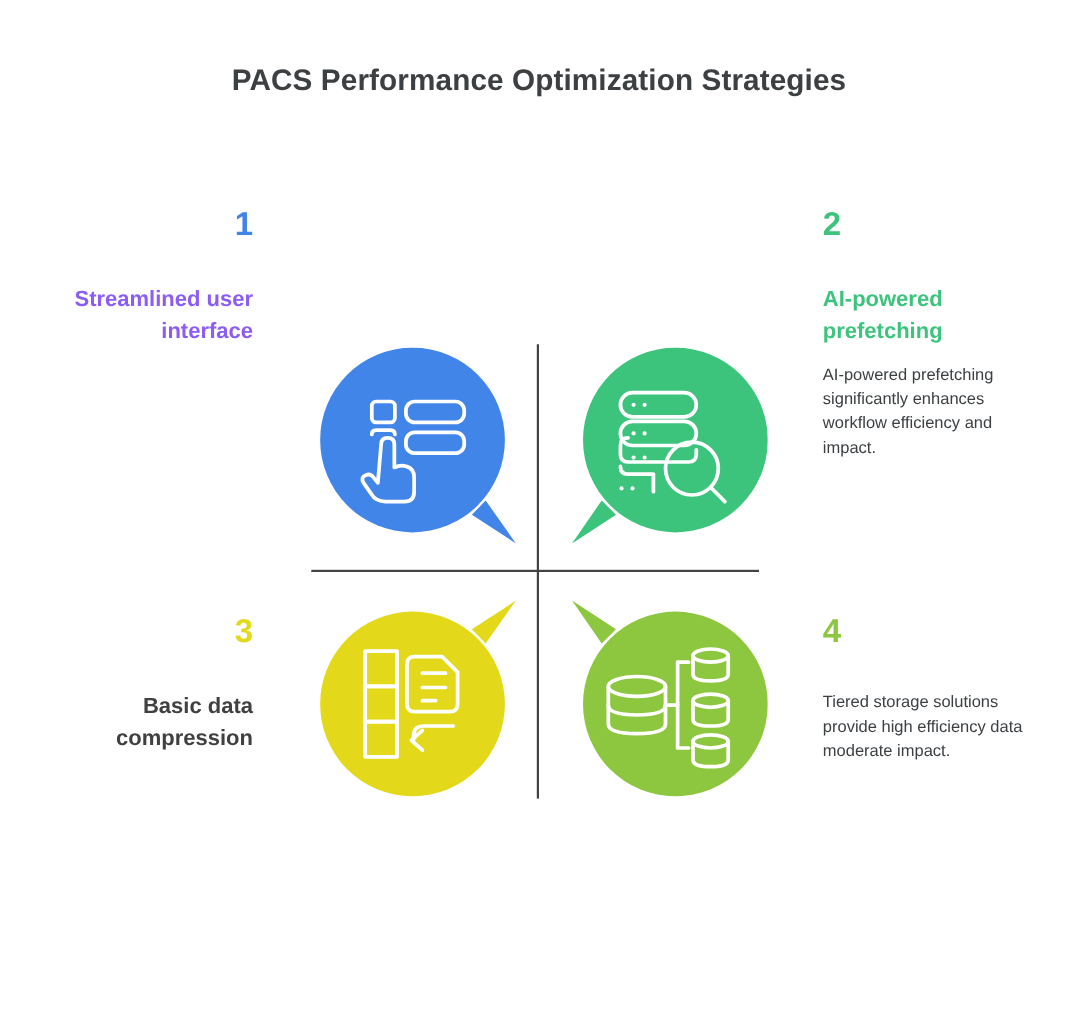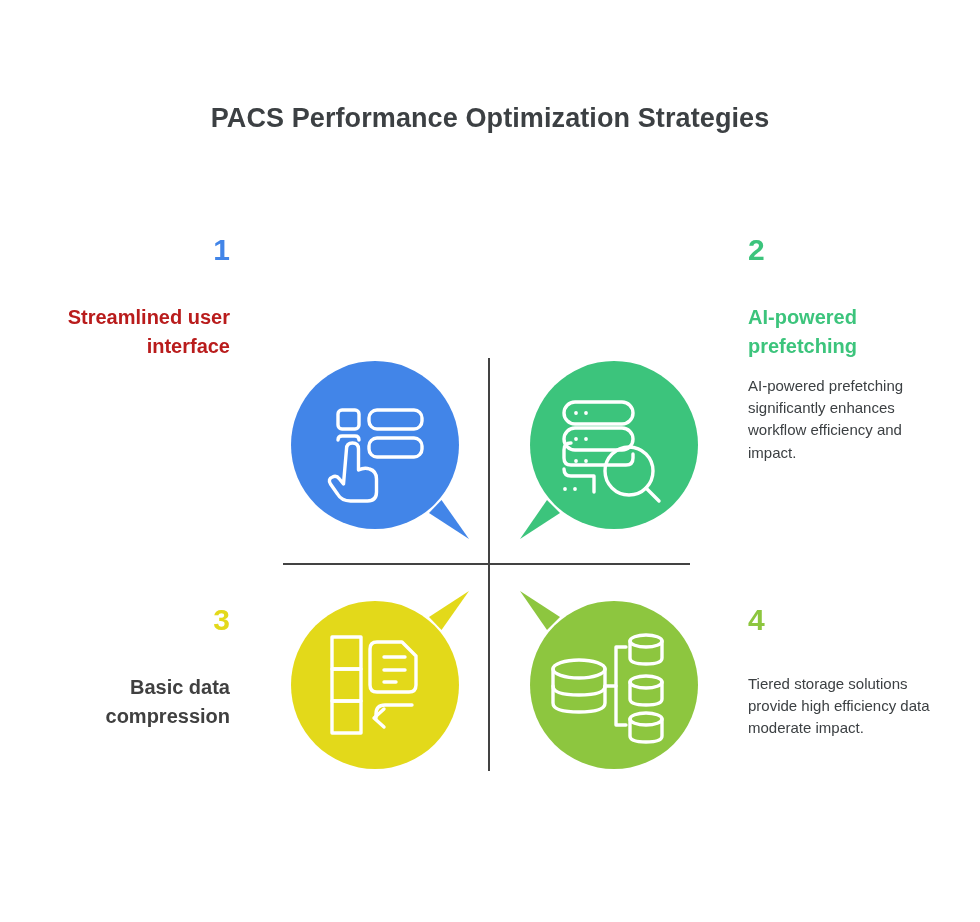--- a/index.html
+++ b/index.html
@@ -18,7 +18,6 @@
   #infographic {
     position: absolute;
     inset: 0;
-    margin-top: 45px;
   }
 
   

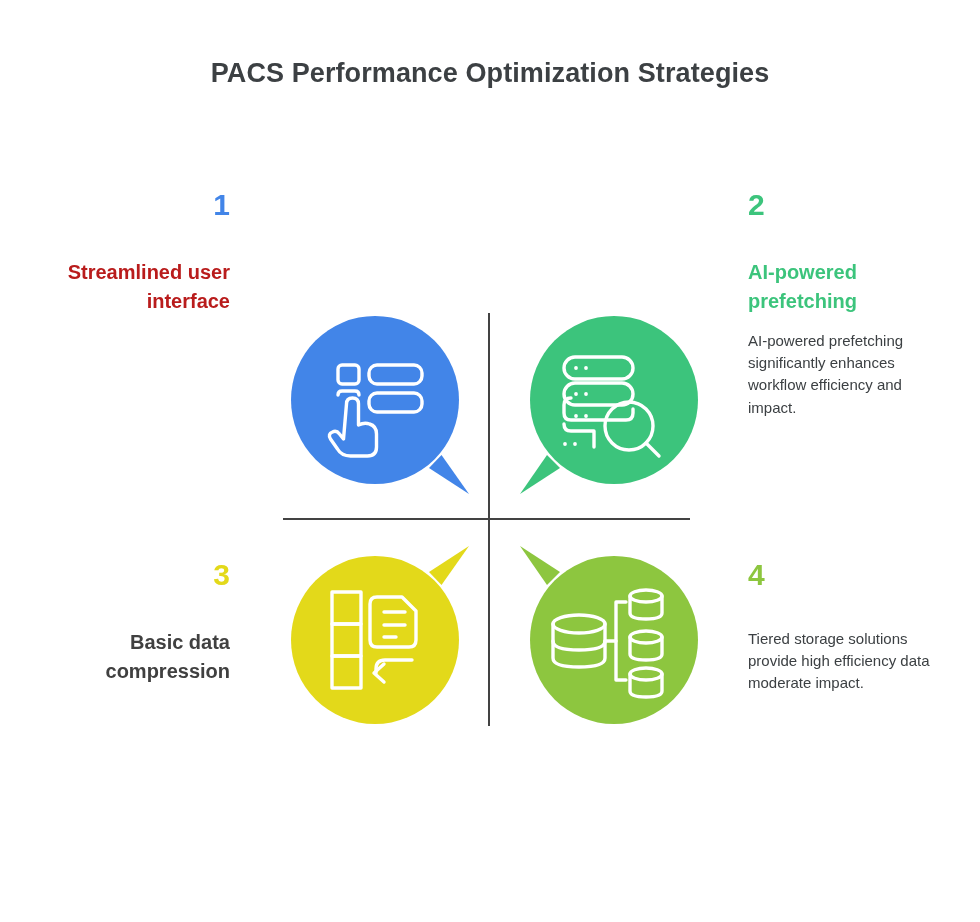--- a/index.html
+++ b/index.html
@@ -109,7 +109,7 @@
 
   <div class="quad left" id="quad-1">
     <div class="quad-number" style="color: rgb(66, 133, 232);">1</div>
-    <div class="quad-heading" style="color: #b91c1c;">Streamlined user interface</div>
+    <div class="quad-heading" style="color: #8b5cf6;">Streamlined user interface</div>
   </div>
 
   <div class="quad right" id="quad-2">

